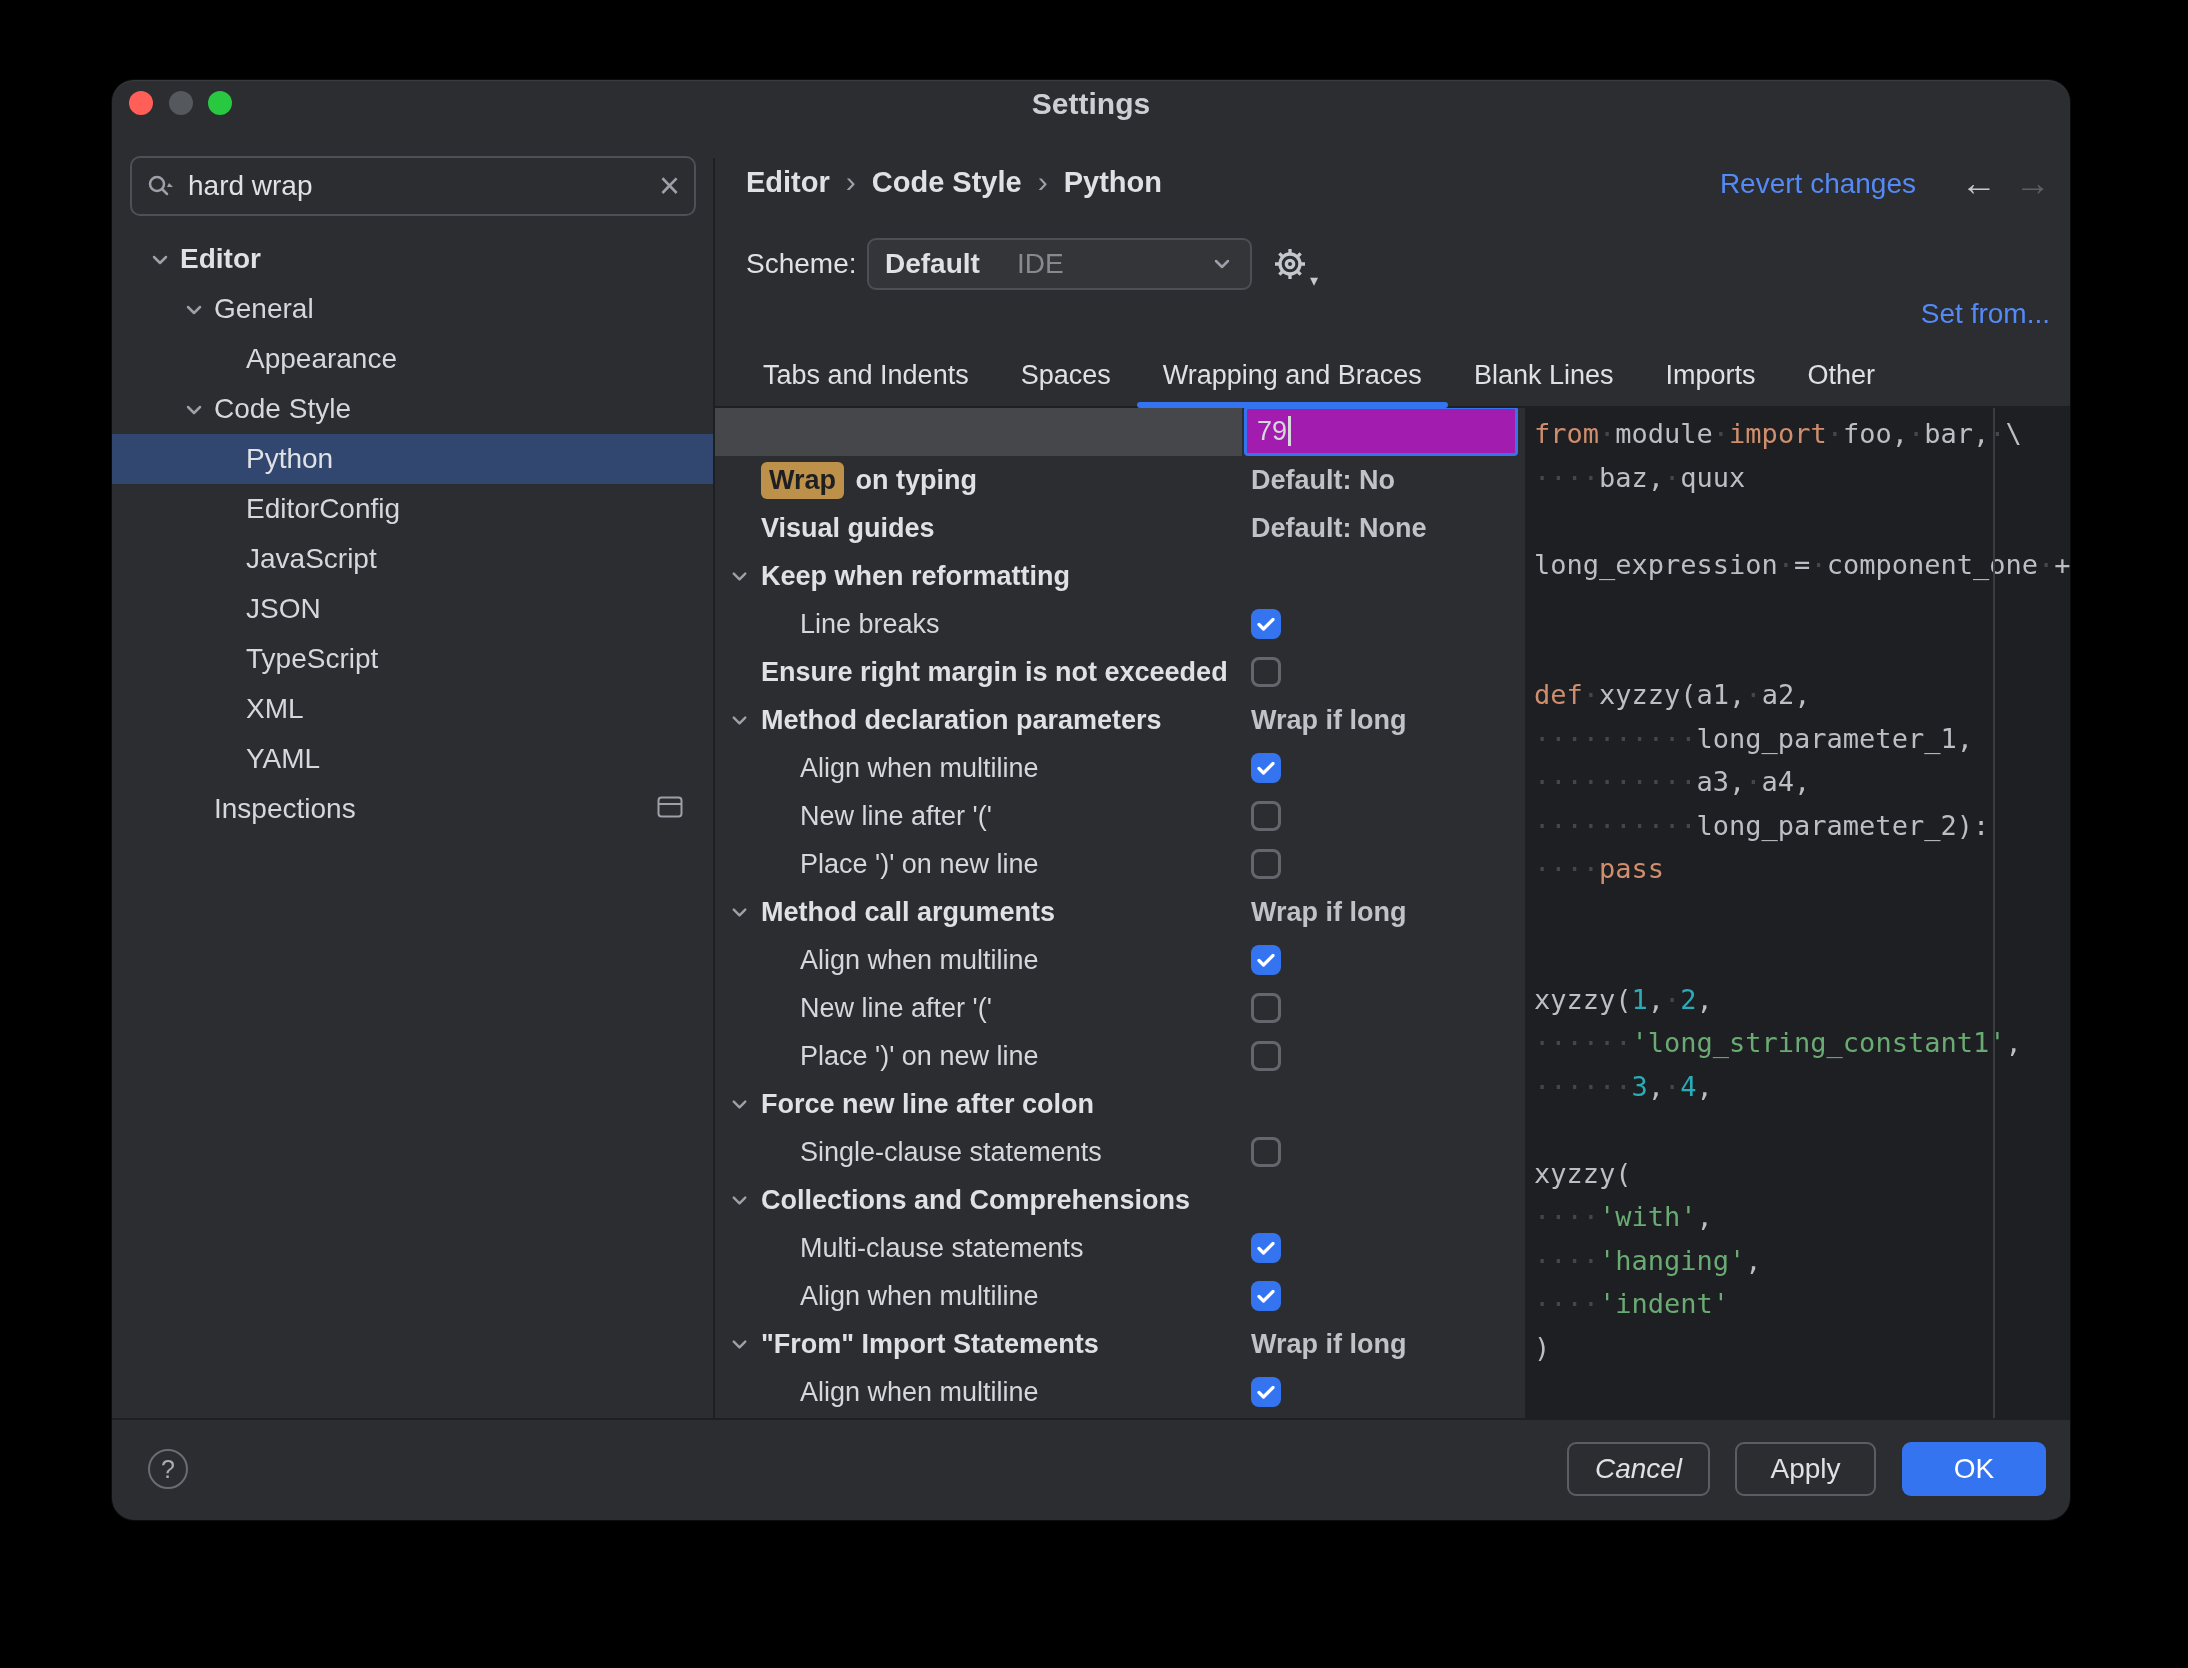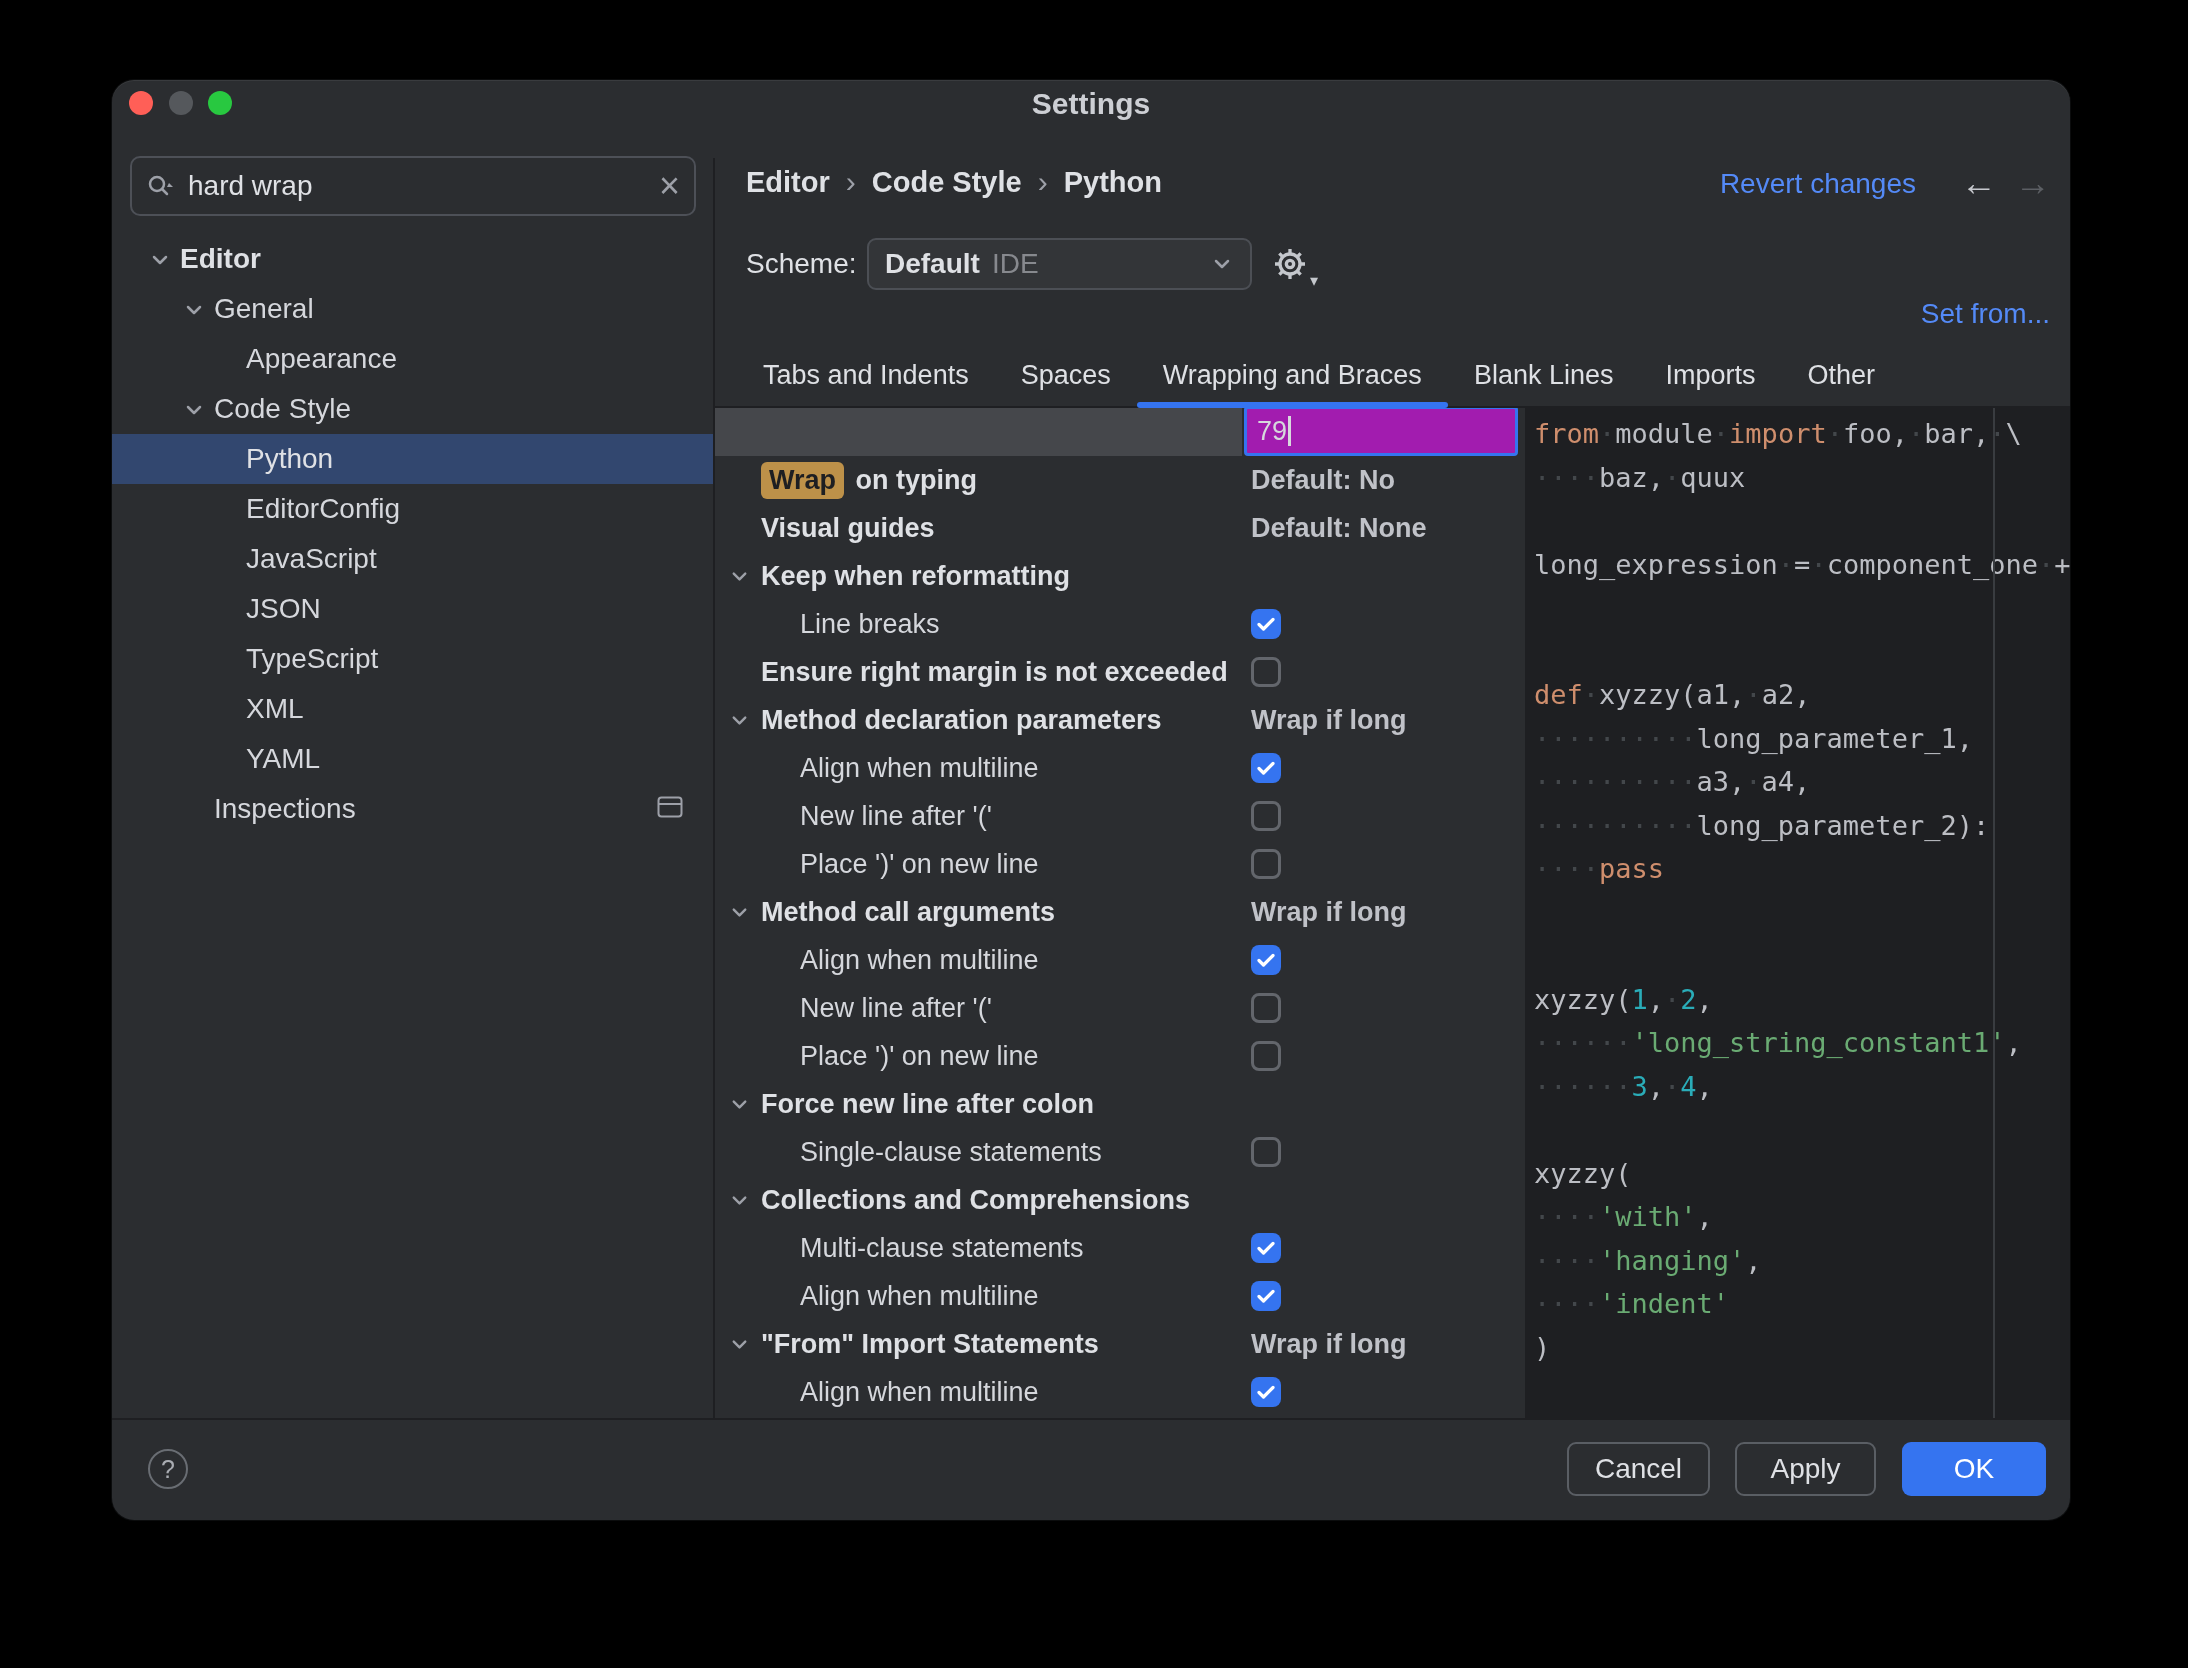--- a/index.html
+++ b/index.html
@@ -41,7 +41,7 @@
   .scheme-label{position:absolute;left:634px;top:168px;font-size:28px;color:#DFE1E5;}
   .scheme-dd{position:absolute;left:755px;top:158px;width:385px;height:52px;background:#333538;
              border:2px solid #4C4F55;border-radius:9px;box-sizing:border-box;display:flex;
-             align-items:center;padding:0 16px;}
+             align-items:center;padding:0 16px;gap:25px;}
   .scheme-dd .v{font-size:28px;font-weight:700;color:#DFE1E5;white-space:pre;}
   .scheme-dd .sfx{font-size:28px;color:#87898E;margin-left:12px;flex:1;}
   .gear{position:absolute;left:1158px;top:164px;width:44px;height:44px;}

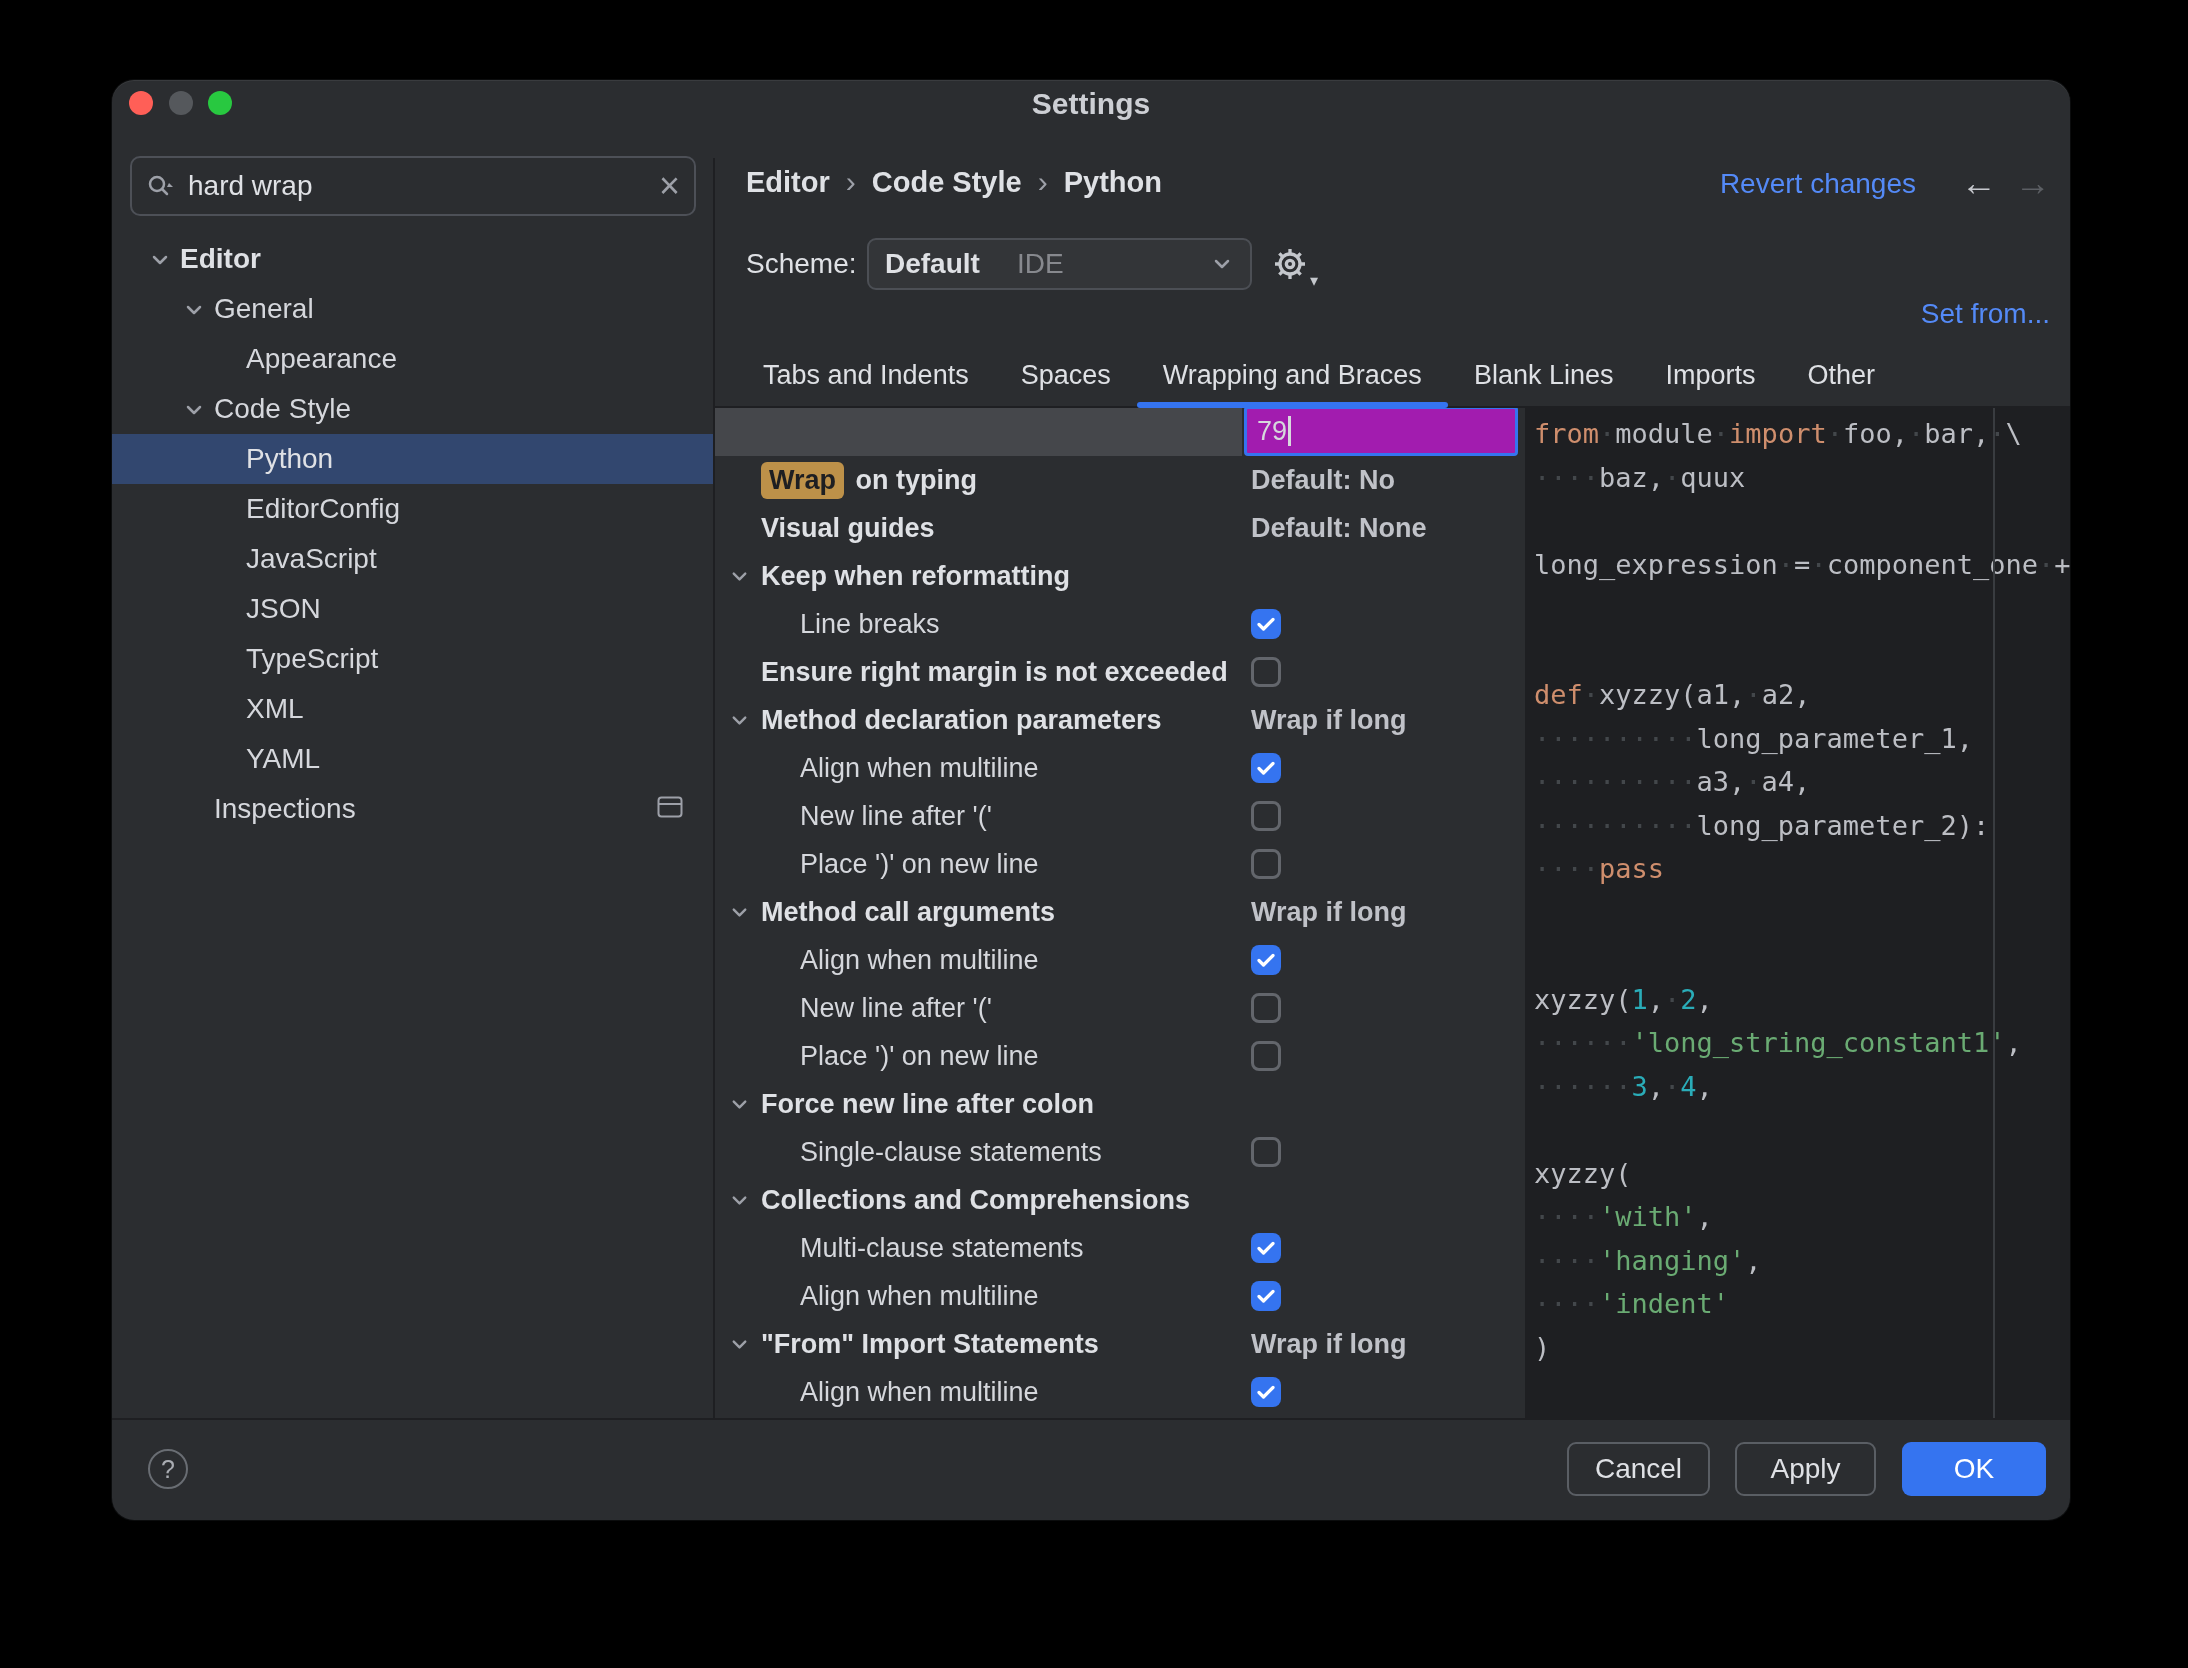--- a/index.html
+++ b/index.html
@@ -89,7 +89,7 @@
         justify-content:center;box-sizing:border-box;}
   .btn{position:absolute;top:22px;height:54px;border-radius:9px;font-size:28px;display:flex;
        align-items:center;justify-content:center;box-sizing:border-box;}
-  .btn.cancel{left:1455px;width:143px;border:2px solid #5A5E64;color:#DFE1E5;}
+  .btn.cancel{left:1455px;width:143px;border:2px solid #5A5E64;color:#DFE1E5;font-style:italic;}
   .btn.apply{left:1623px;width:141px;border:2px solid #5A5E64;color:#DFE1E5;}
   .btn.ok{left:1790px;width:144px;background:var(--c-accent);color:#FFFFFF;}
 </style>

